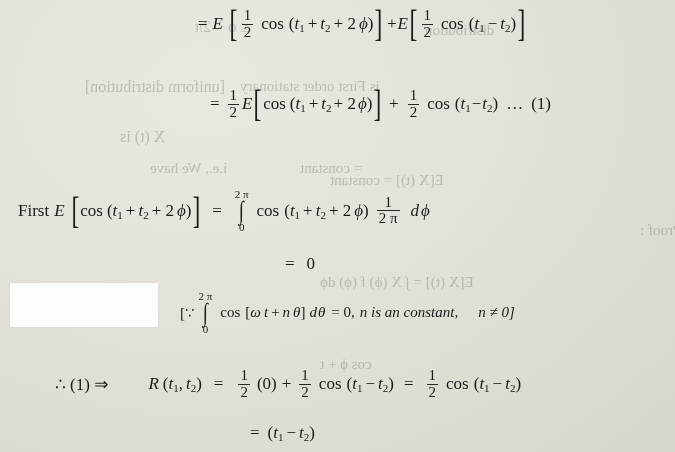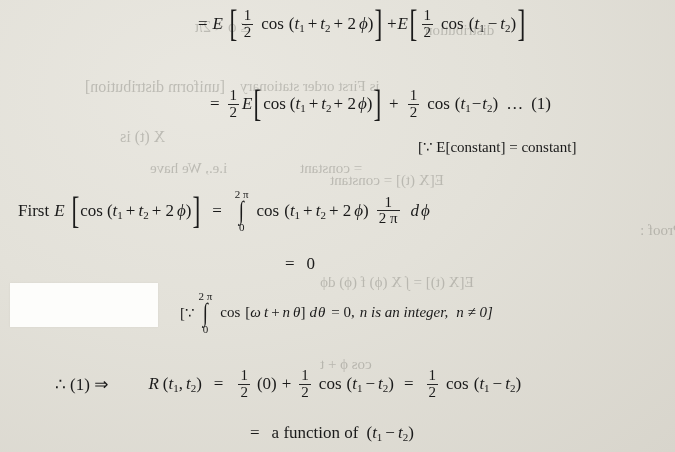--- a/index.html
+++ b/index.html
@@ -190,7 +190,6 @@
     </span>
   </div>
 
-  <div class="line smalltxt" style="left:418px; top:138px;">[∵ E[constant]  =  constant]</div>
 
   <div class="line" style="left:18px; top:188px;">
     <span class="math">

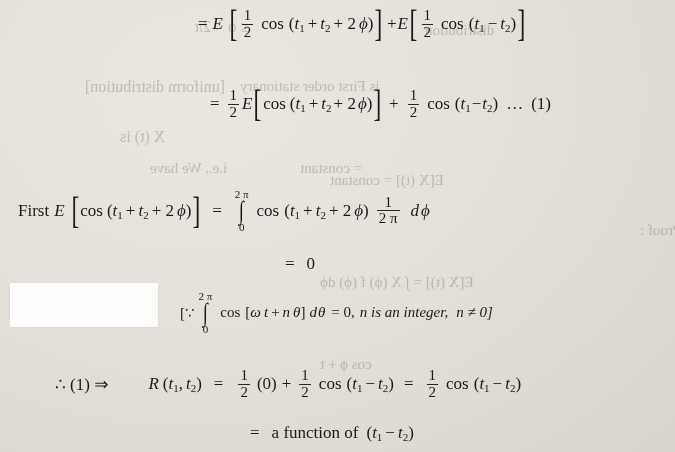--- a/index.html
+++ b/index.html
@@ -260,7 +260,7 @@
       <span class="italic" style="margin-left:4px">d</span>
       <span class="italic" style="margin-left:1px">θ</span>
       <span style="margin-left:6px">= 0,</span>
-      <span class="italic" style="margin-left:5px">n is an integer,</span>
+      <span class="italic" style="margin-left:5px">n is an constant,</span>
       <span class="italic" style="margin-left:8px">n ≠ 0]</span>
     </span>
   </div>

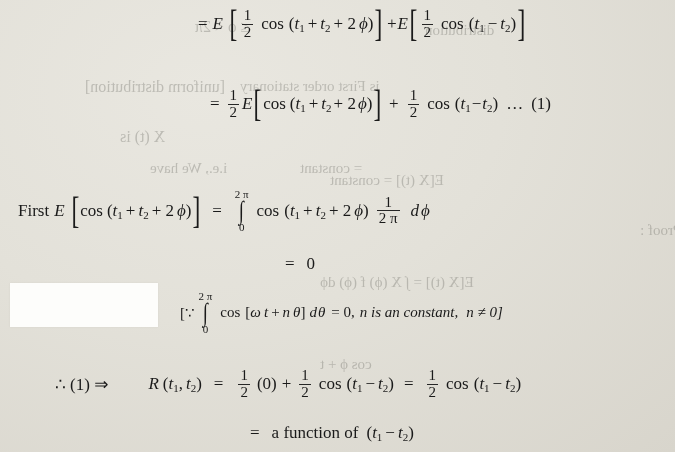--- a/index.html
+++ b/index.html
@@ -261,7 +261,7 @@
       <span class="italic" style="margin-left:1px">θ</span>
       <span style="margin-left:6px">= 0,</span>
       <span class="italic" style="margin-left:5px">n is an constant,</span>
-      <span class="italic" style="margin-left:8px">n ≠ 0]</span>
+      <span class="italic" style="margin-left:20px">n ≠ 0]</span>
     </span>
   </div>
 

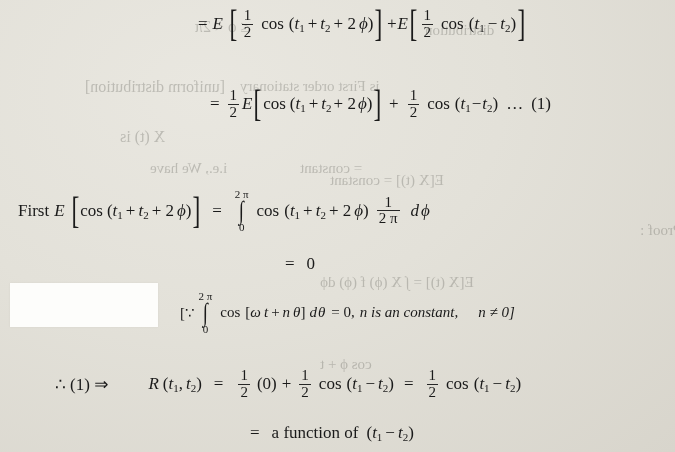--- a/index.html
+++ b/index.html
@@ -314,7 +314,6 @@
   <div class="line" style="left:250px; top:422px;">
     <span class="math">
       <span>=</span>
-      <span style="margin-left:12px">a function of</span>
       <span style="margin-left:8px">(</span>
       <span class="italic">t</span>
         <span class="sub">1</span>

